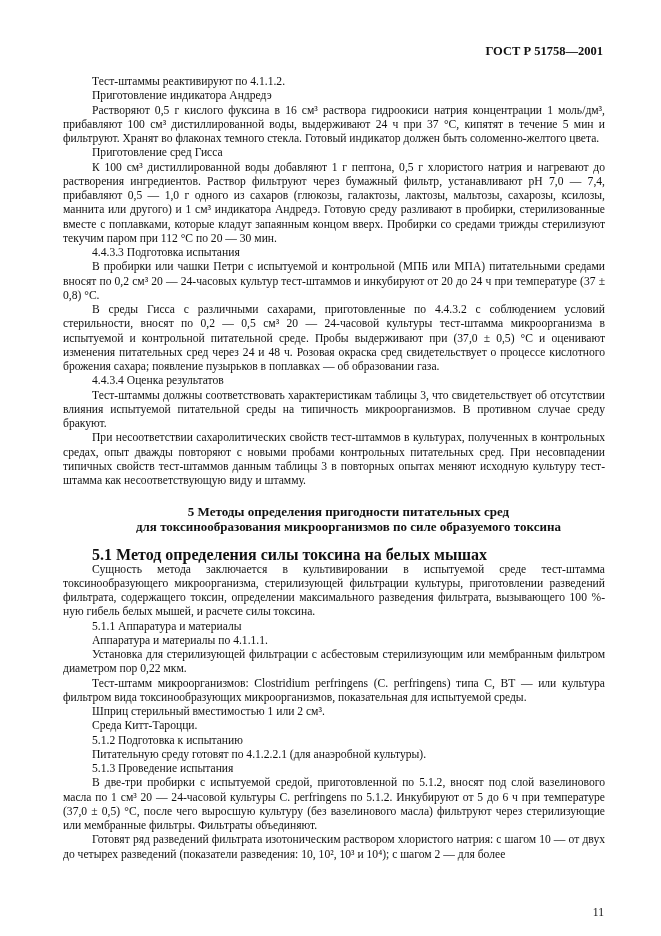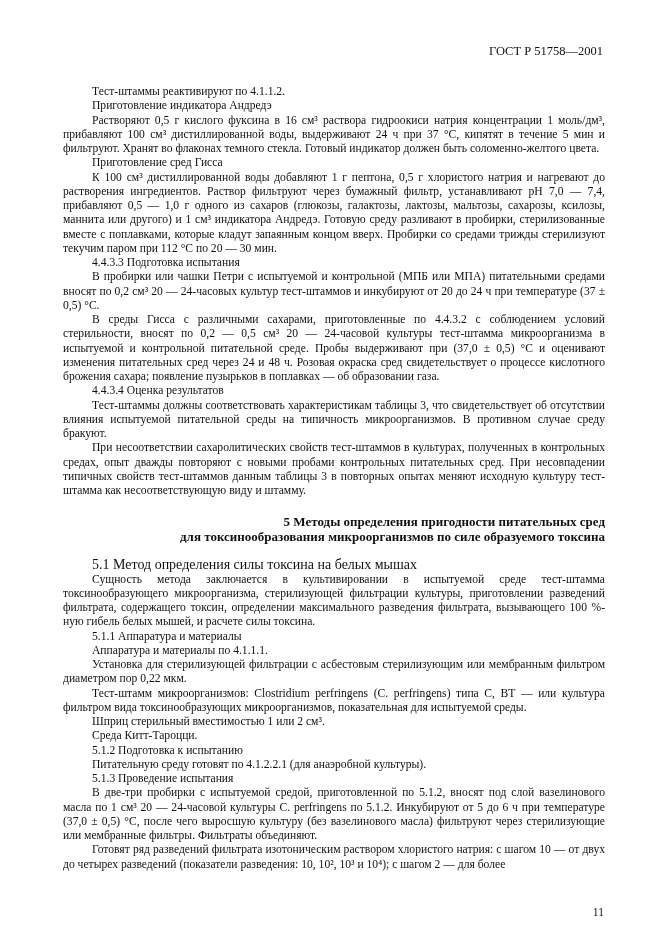--- a/index.html
+++ b/index.html
@@ -5,7 +5,7 @@
   html, body { margin: 0; padding: 0; background: #ffffff; }
   body { width: 661px; height: 936px; position: relative; overflow: hidden;
          font-family: "Liberation Serif", "DejaVu Serif", serif; color: #111; }
-  .header { position: absolute; top: 44px; right: 58px; font-weight: normal; font-size: 12.5px; }
+  .header { position: absolute; top: 44px; right: 58px; font-weight: bold; font-size: 12.5px; }
   .content { position: absolute; top: 85px; left: 63px; width: 542px; font-size: 11.6px; line-height: 14.25px; text-align: justify; }
   .content p { margin: 0; text-indent: 29px; }
   .sec { margin: 16px 0 14px 29px !important; text-indent: 0 !important; font-weight: bold; font-size: 13px; line-height: 15px; text-align: right; }

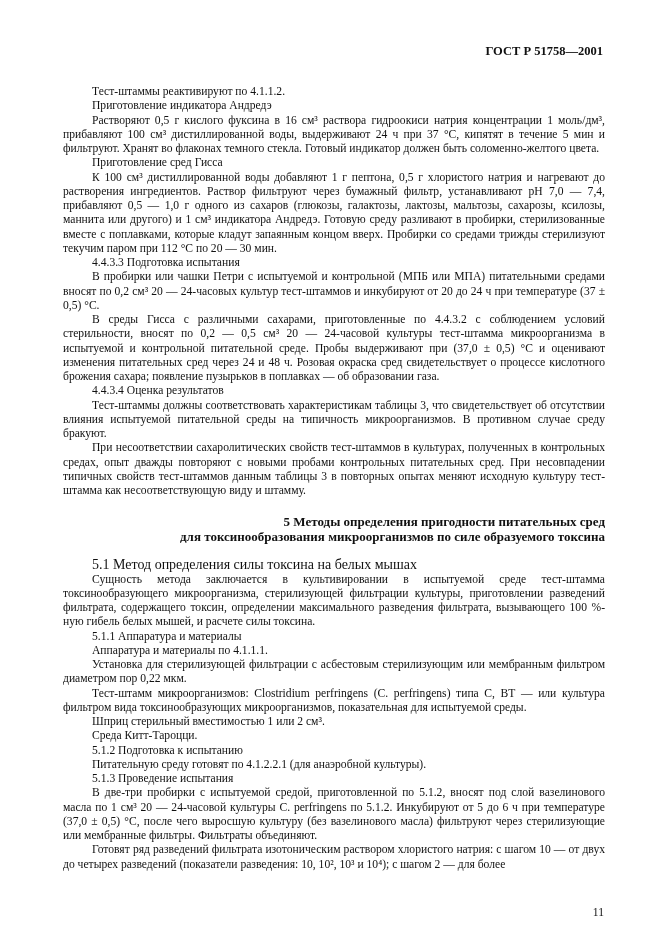--- a/index.html
+++ b/index.html
@@ -6,7 +6,7 @@
   body { width: 661px; height: 936px; position: relative; overflow: hidden;
          font-family: "Liberation Serif", "DejaVu Serif", serif; color: #111; }
   .header { position: absolute; top: 44px; right: 58px; font-weight: bold; font-size: 12.5px; }
-  .content { position: absolute; top: 85px; left: 63px; width: 542px; font-size: 11.6px; line-height: 14.25px; text-align: justify; }
+  .content { position: absolute; top: 75px; left: 63px; width: 542px; font-size: 11.6px; line-height: 14.25px; text-align: justify; }
   .content p { margin: 0; text-indent: 29px; }
   .sec { margin: 16px 0 14px 29px !important; text-indent: 0 !important; font-weight: bold; font-size: 13px; line-height: 15px; text-align: right; }
   .sub { font-weight: normal; font-size: 14px; }

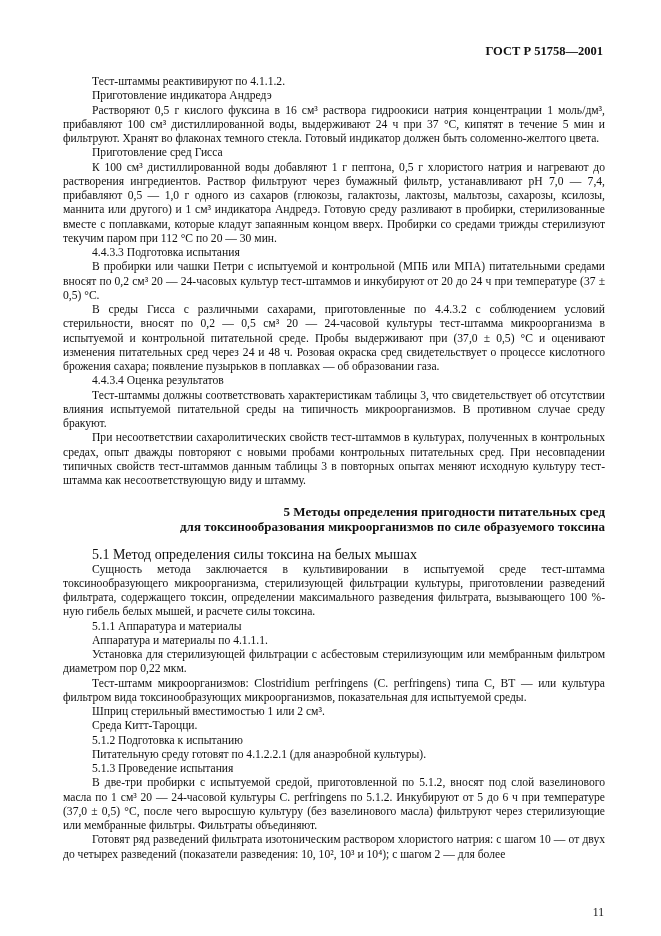--- a/index.html
+++ b/index.html
@@ -24,7 +24,7 @@
   <p>Приготовление сред Гисса</p>
   <p>К 100 см³ дистиллированной воды добавляют 1 г пептона, 0,5 г хлористого натрия и нагревают до растворения ингредиентов. Раствор фильтруют через бумажный фильтр, устанавливают pH 7,0 — 7,4, прибавляют 0,5 — 1,0 г одного из сахаров (глюкозы, галактозы, лактозы, мальтозы, сахарозы, ксилозы, маннита или другого) и 1 см³ индикатора Андредэ. Готовую среду разливают в пробирки, стерилизованные вместе с поплавками, которые кладут запаянным концом вверх. Пробирки со средами трижды стерилизуют текучим паром при 112 °С по 20 — 30 мин.</p>
   <p>4.4.3.3  Подготовка испытания</p>
-  <p>В пробирки или чашки Петри с испытуемой и контрольной (МПБ или МПА) питательными средами вносят по 0,2 см³ 20 — 24-часовых культур тест-штаммов и инкубируют от 20 до 24 ч при температуре (37 ± 0,5) °С.</p>
+  <p>В пробирки или чашки Петри с испытуемой и контрольной (МПБ или МПА) питательными средами вносят по 0,2 см³ 20 — 24-часовых культур тест-штаммов и инкубируют от 20 до 24 ч при температуре (37 ± 0,8) °С.</p>
   <p>В среды Гисса с различными сахарами, приготовленные по 4.4.3.2 с соблюдением условий стерильности, вносят по 0,2 — 0,5 см³ 20 — 24-часовой культуры тест-штамма микроорганизма в испытуемой и контрольной питательной среде. Пробы выдерживают при (37,0 ± 0,5) °С и оценивают изменения питательных сред через 24 и 48 ч. Розовая окраска сред свидетельствует о процессе кислотного брожения сахара; появление пузырьков в поплавках — об образовании газа.</p>
   <p>4.4.3.4  Оценка результатов</p>
   <p>Тест-штаммы должны соответствовать характеристикам таблицы 3, что свидетельствует об отсутствии влияния испытуемой питательной среды на типичность микроорганизмов. В противном случае среду бракуют.</p>

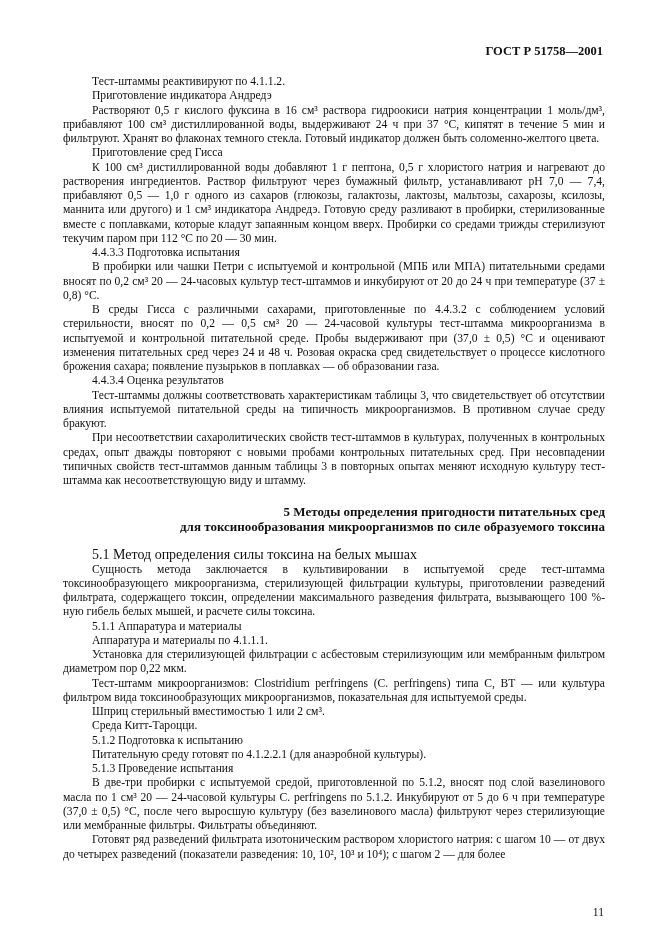--- a/index.html
+++ b/index.html
@@ -8,7 +8,7 @@
   .header { position: absolute; top: 44px; right: 58px; font-weight: bold; font-size: 12.5px; }
   .content { position: absolute; top: 75px; left: 63px; width: 542px; font-size: 11.6px; line-height: 14.25px; text-align: justify; }
   .content p { margin: 0; text-indent: 29px; }
-  .sec { margin: 16px 0 14px 29px !important; text-indent: 0 !important; font-weight: bold; font-size: 13px; line-height: 15px; text-align: right; }
+  .sec { margin: 16px 0 14px 29px !important; text-indent: 0 !important; font-weight: bold; font-size: 13px; line-height: 15px; text-align: center; }
   .sub { font-weight: normal; font-size: 14px; }
   .pagenum { position: absolute; top: 906px; right: 57px; font-size: 11.6px; margin-left: 16px; }
 </style>

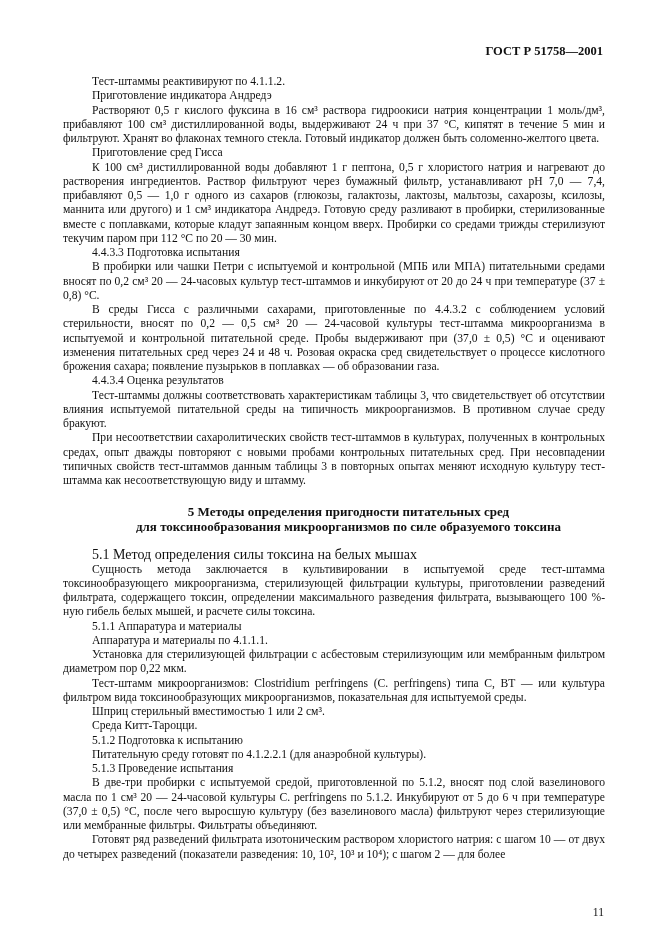--- a/index.html
+++ b/index.html
@@ -9,7 +9,7 @@
   .content { position: absolute; top: 75px; left: 63px; width: 542px; font-size: 11.6px; line-height: 14.25px; text-align: justify; }
   .content p { margin: 0; text-indent: 29px; }
   .sec { margin: 16px 0 14px 29px !important; text-indent: 0 !important; font-weight: bold; font-size: 13px; line-height: 15px; text-align: center; }
-  .sub { font-weight: normal; font-size: 14px; }
+  .sub { font-weight: bold; font-size: 16px; }
   .pagenum { position: absolute; top: 906px; right: 57px; font-size: 11.6px; margin-left: 16px; }
 </style>
 </head>

